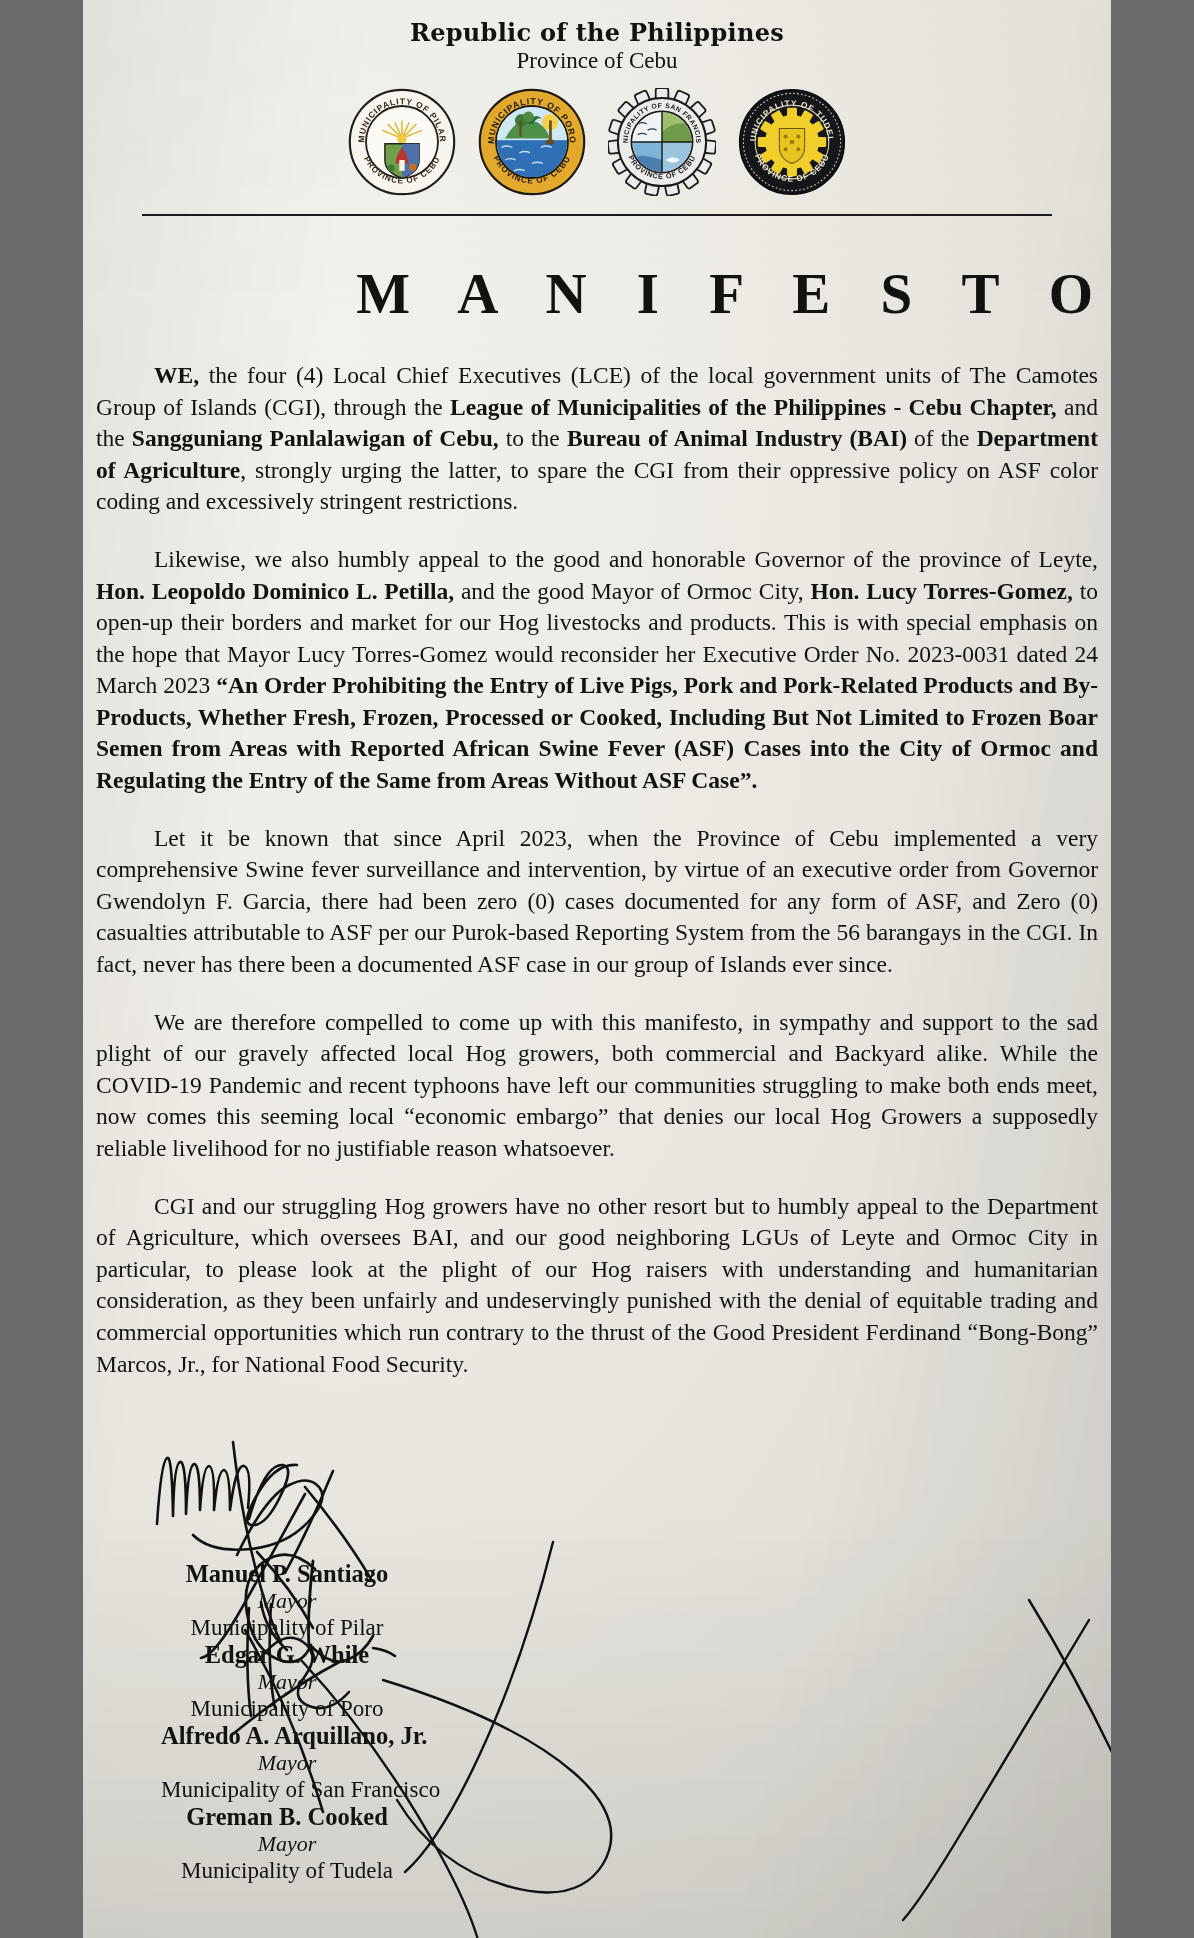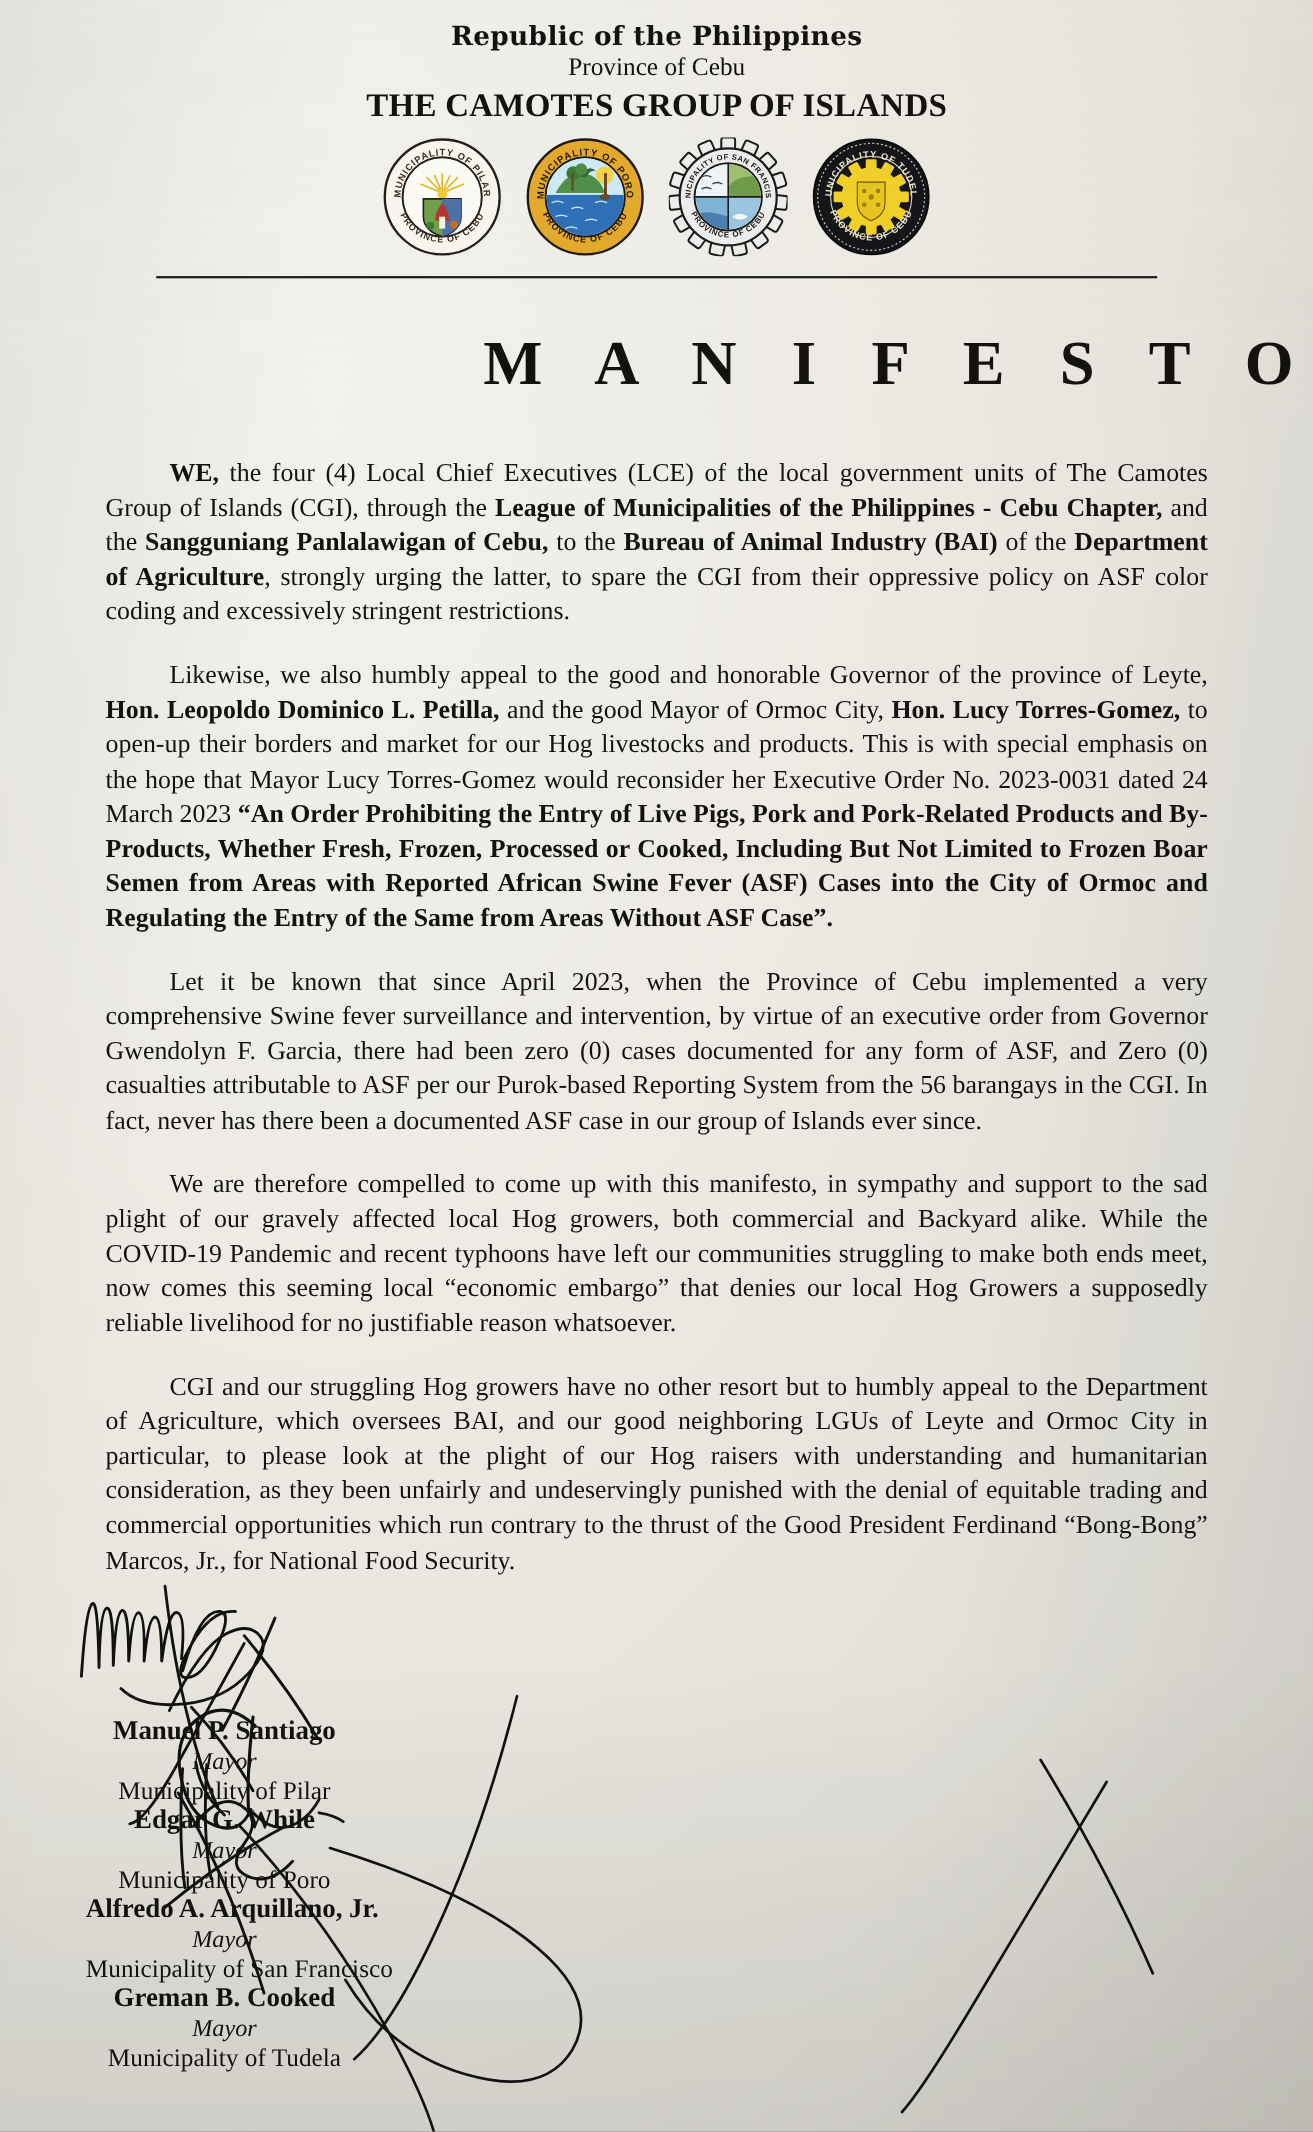--- a/index.html
+++ b/index.html
@@ -10,7 +10,7 @@
   }
   .page {
     position: relative;
-    width: 1194px;
+    width: 1028px;
     height: 1938px;
     margin: 0 auto;
     background:

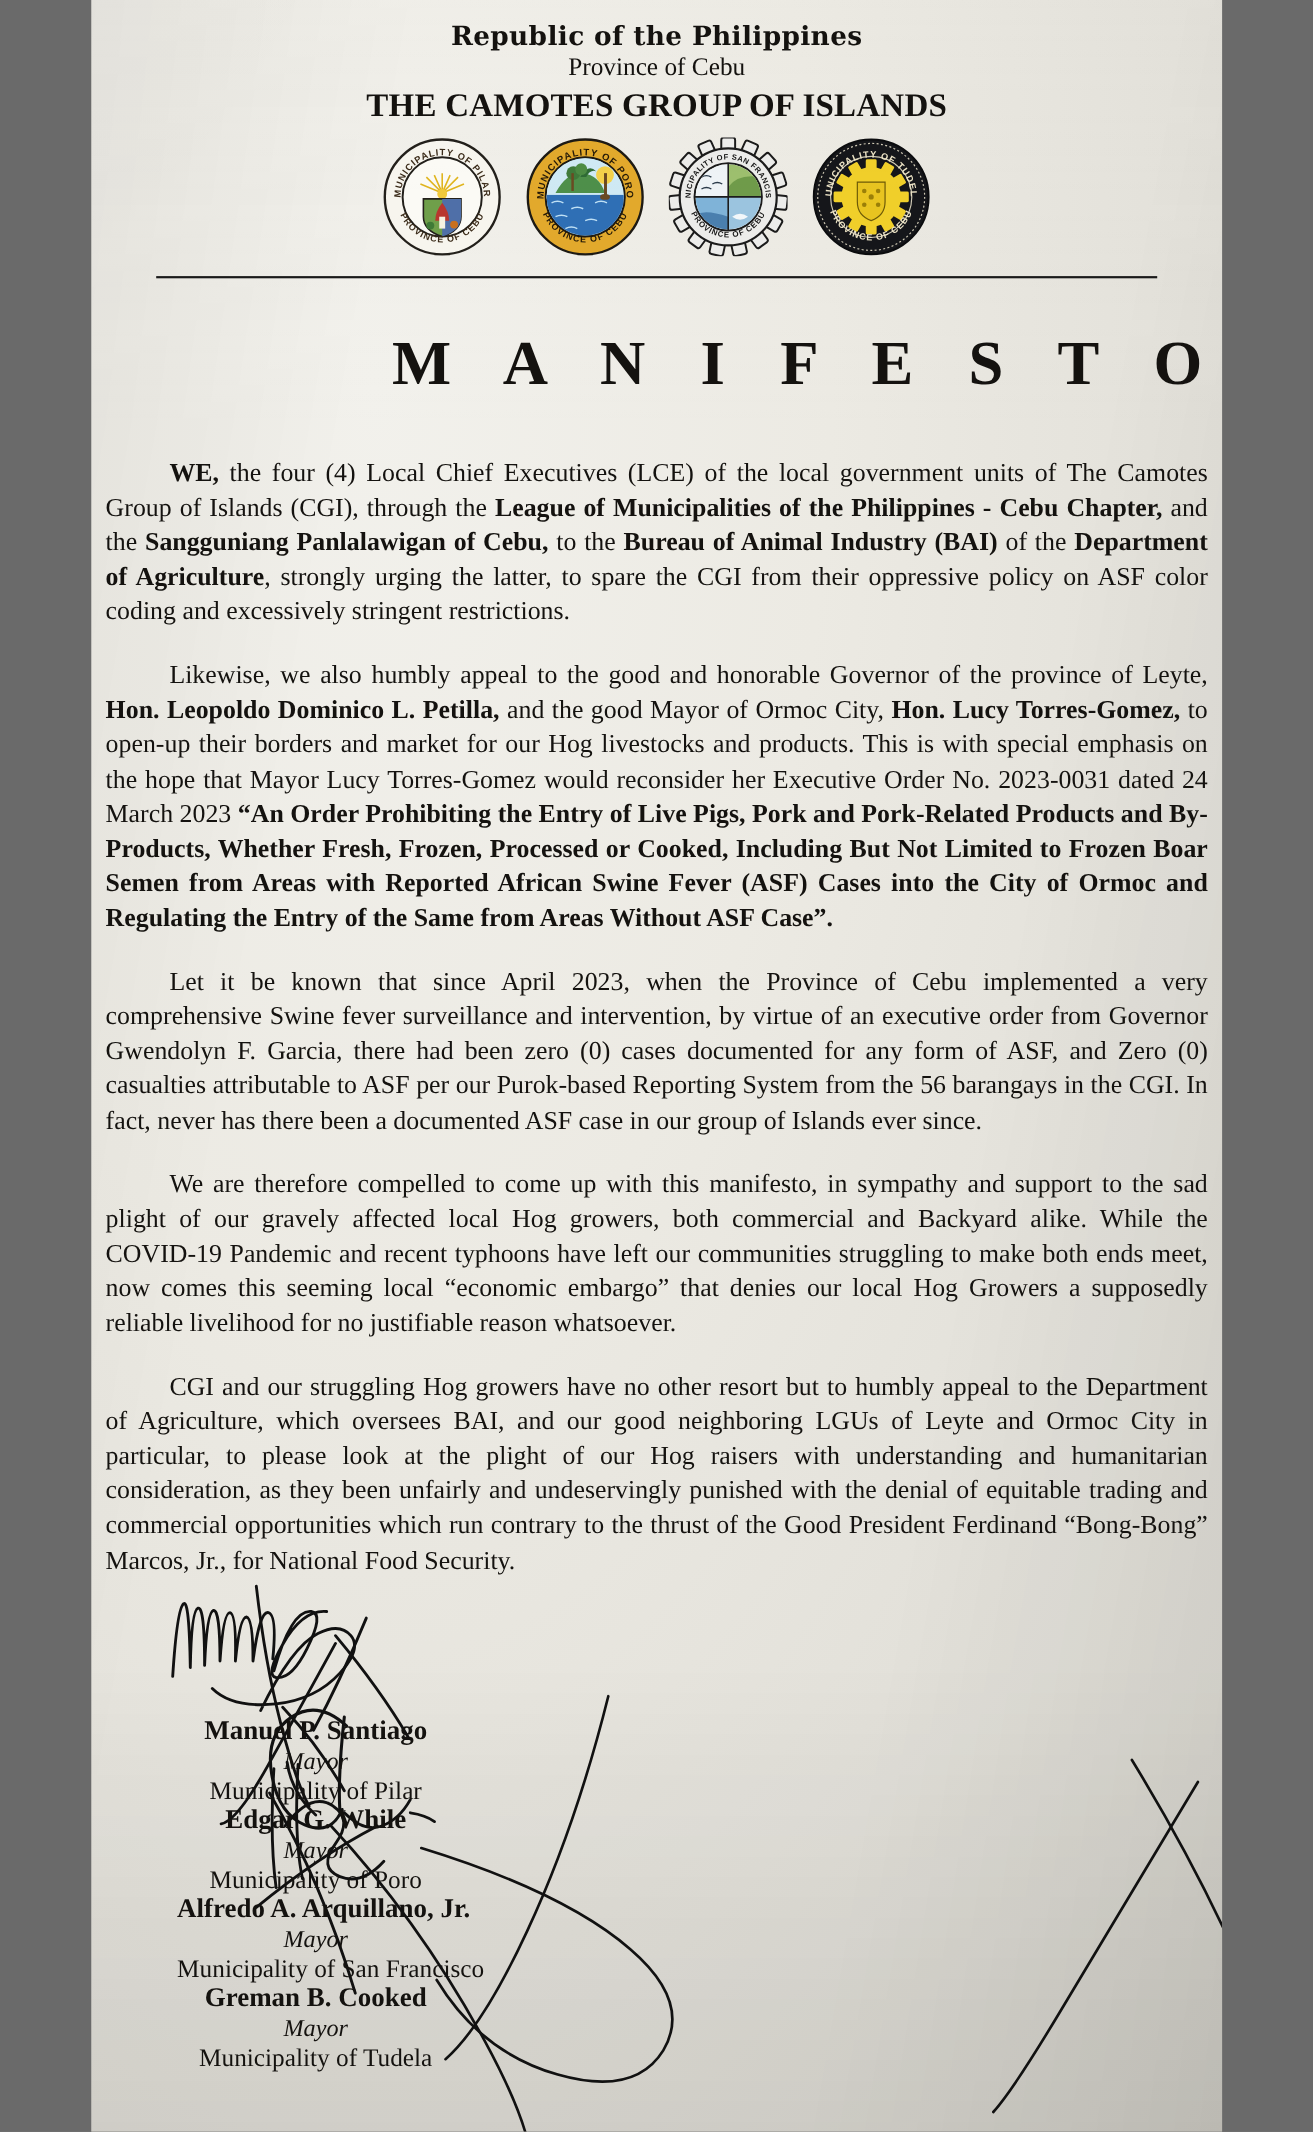--- a/index.html
+++ b/index.html
@@ -171,7 +171,6 @@
   <div class="header">
     <div class="republic">Republic of the Philippines</div>
     <div class="province">Province of Cebu</div>
-    <div class="cgi-title">THE CAMOTES GROUP OF ISLANDS</div>
   </div>
 
   <div class="seals">

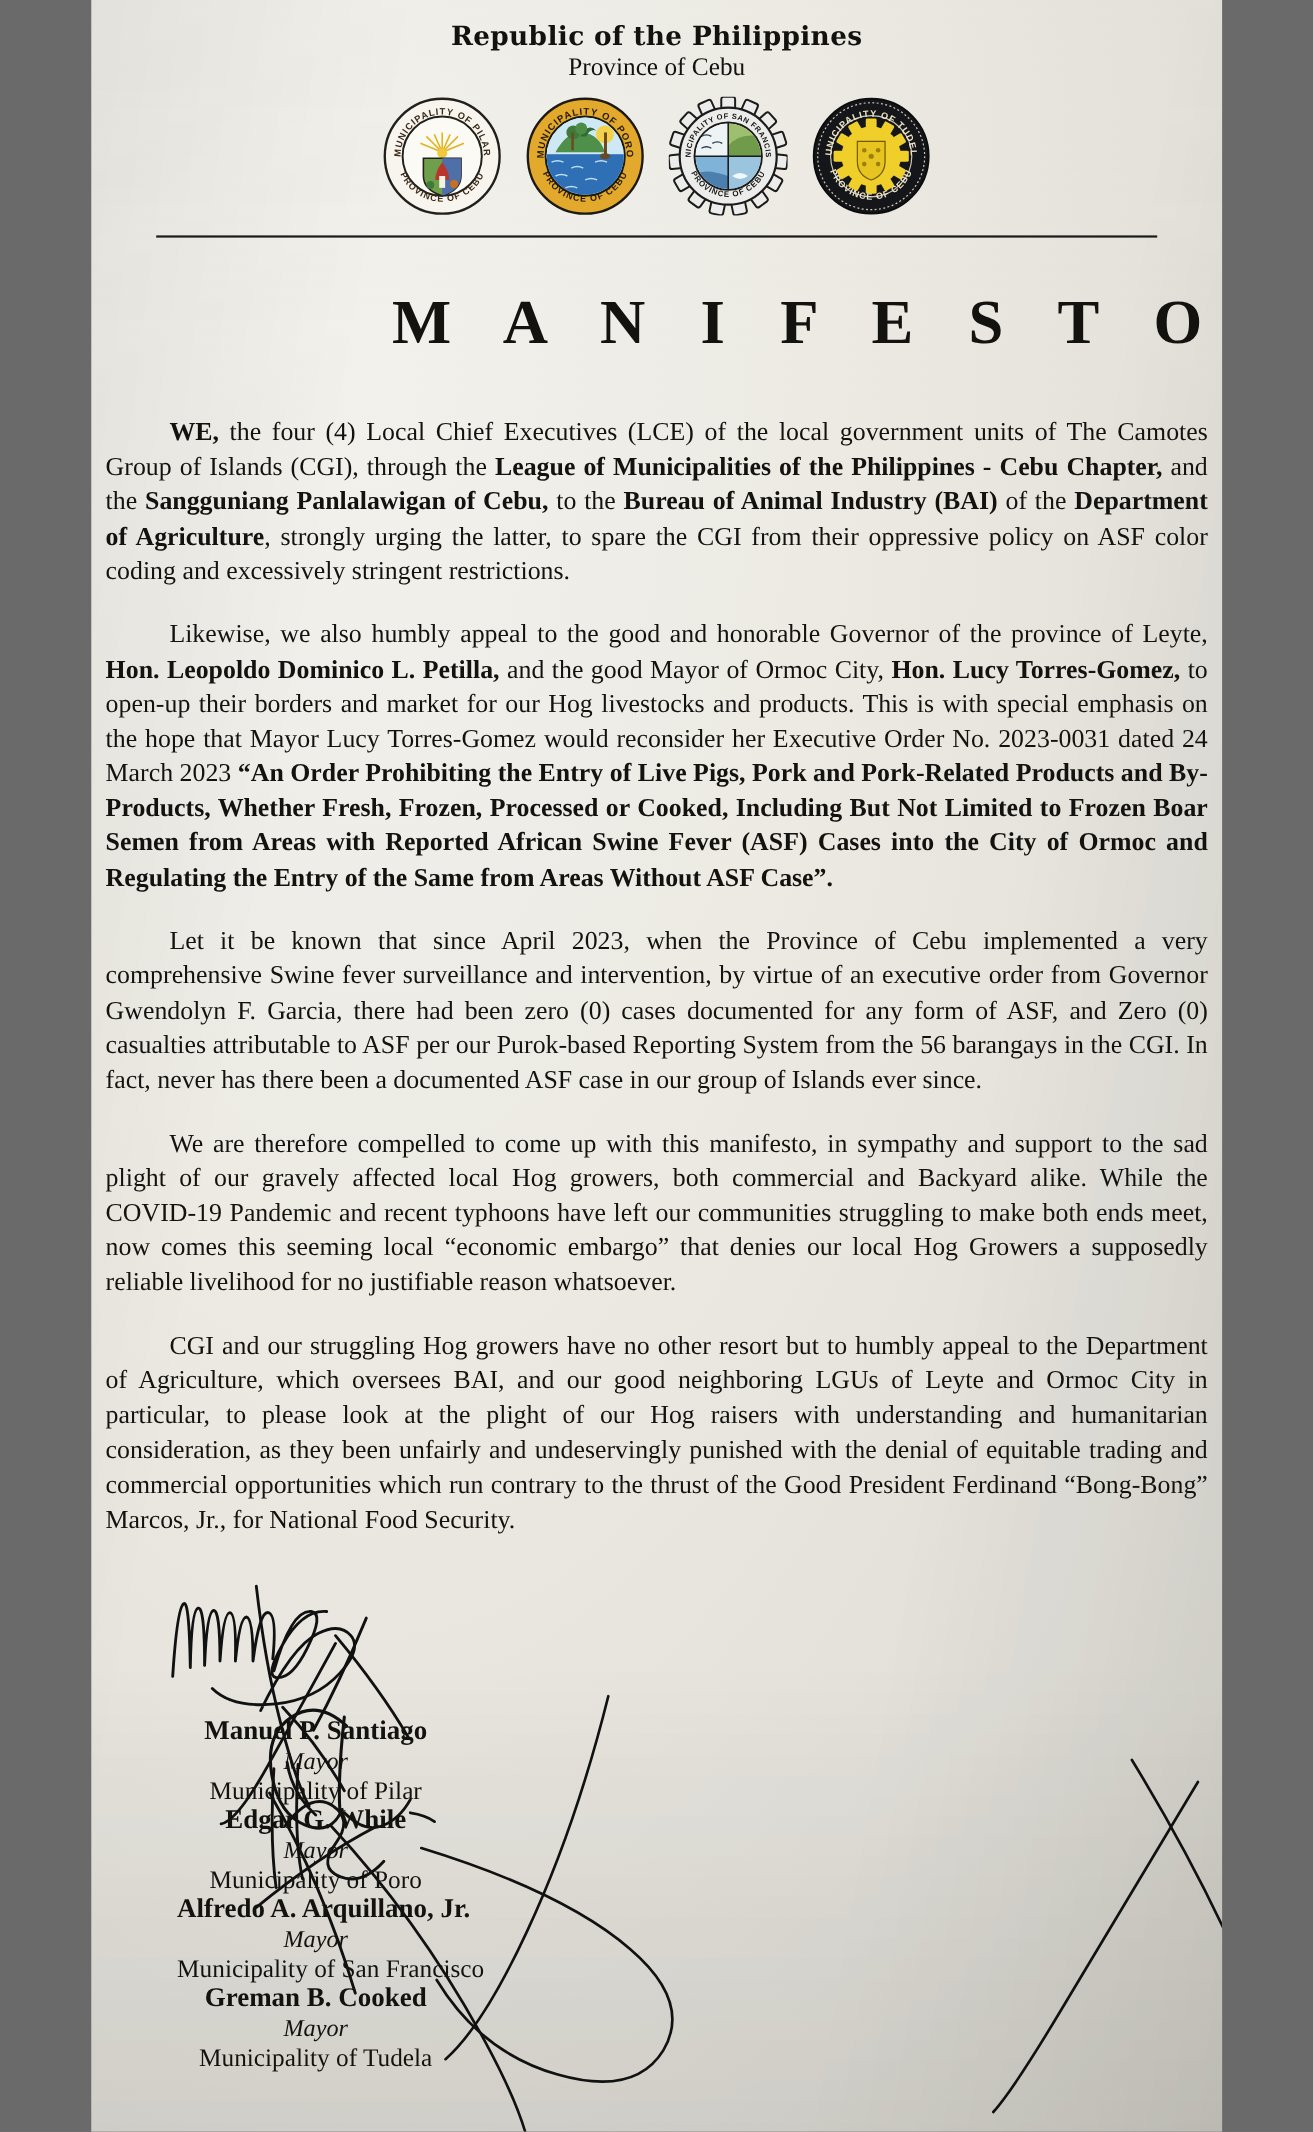--- a/index.html
+++ b/index.html
@@ -96,7 +96,7 @@
   
   .body {
     width: 1018px;
-    margin: 52px auto 0;
+    margin: 34px auto 0;
     padding: 0 8px;
     box-sizing: border-box;
   }

